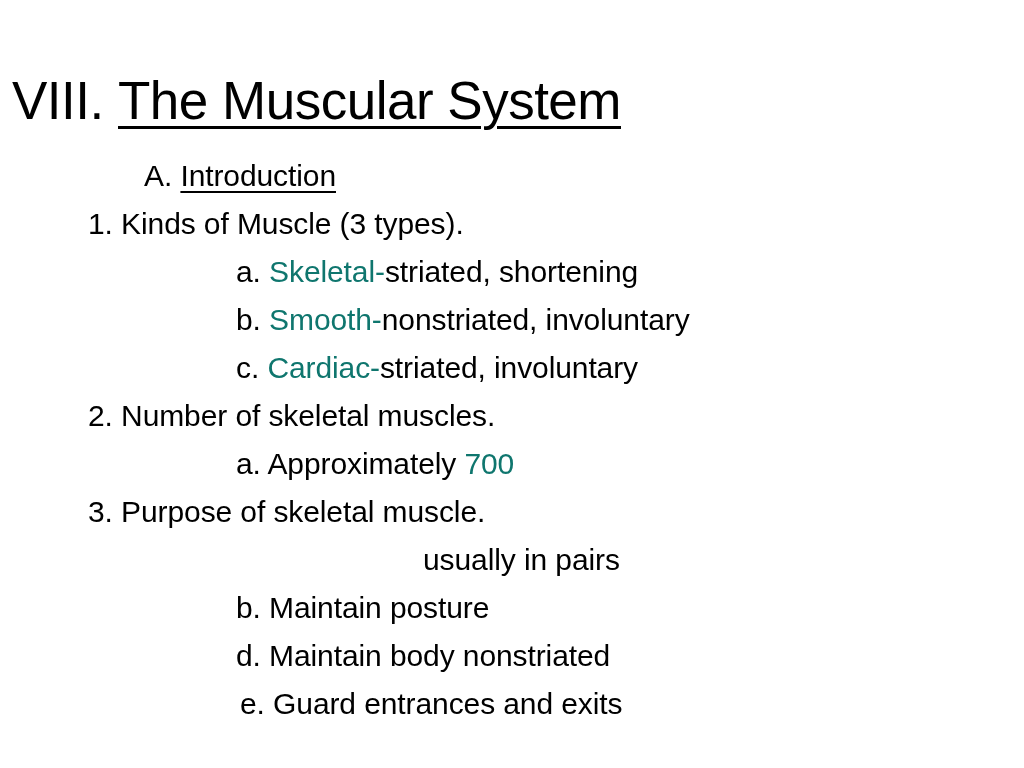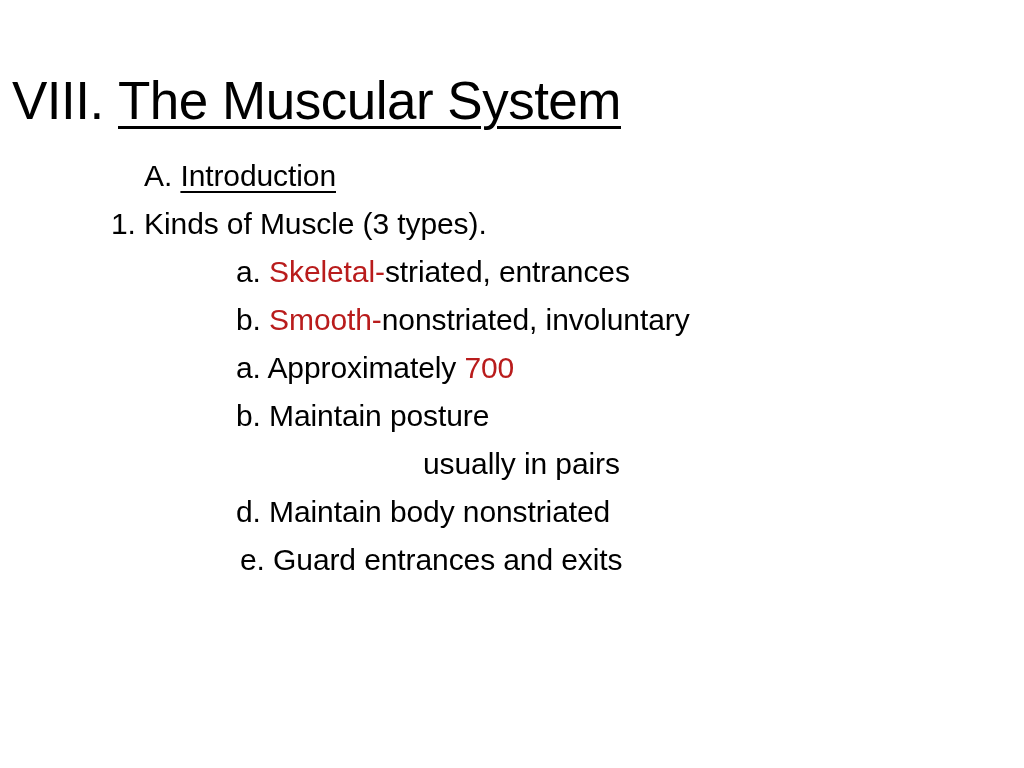--- a/index.html
+++ b/index.html
@@ -61,7 +61,7 @@
     letter-spacing: -0.1px;
   }
   .lvl-a  { padding-left: 144px; }
-  .lvl-1  { padding-left: 111px; }
+  .lvl-1  { padding-left: 88px; }
   .lvl-ab { padding-left: 236px; }
   .lvl-e  { padding-left: 240px; }
   .lvl-cont { padding-left: 423px; }

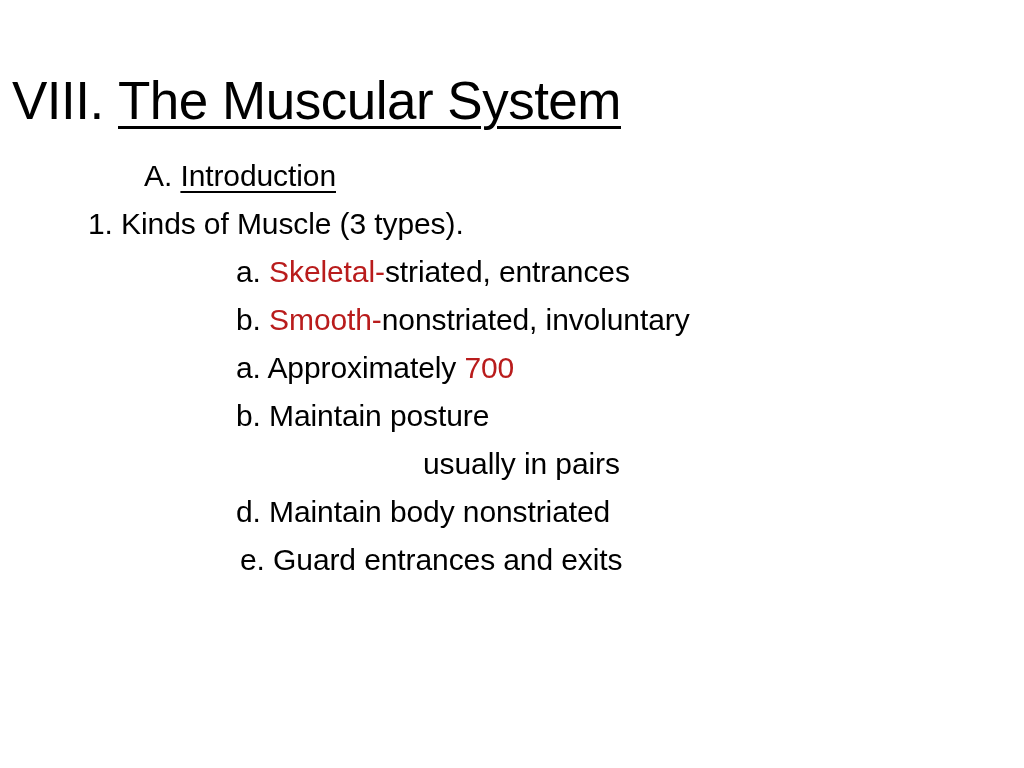--- a/index.html
+++ b/index.html
@@ -72,7 +72,7 @@
     text-underline-offset: 5px;
     text-align: right;
   }
-  .hl { color: #b91c1c; }
+  .hl { color: #0f766e; }
 </style>
 </head>
 <body>

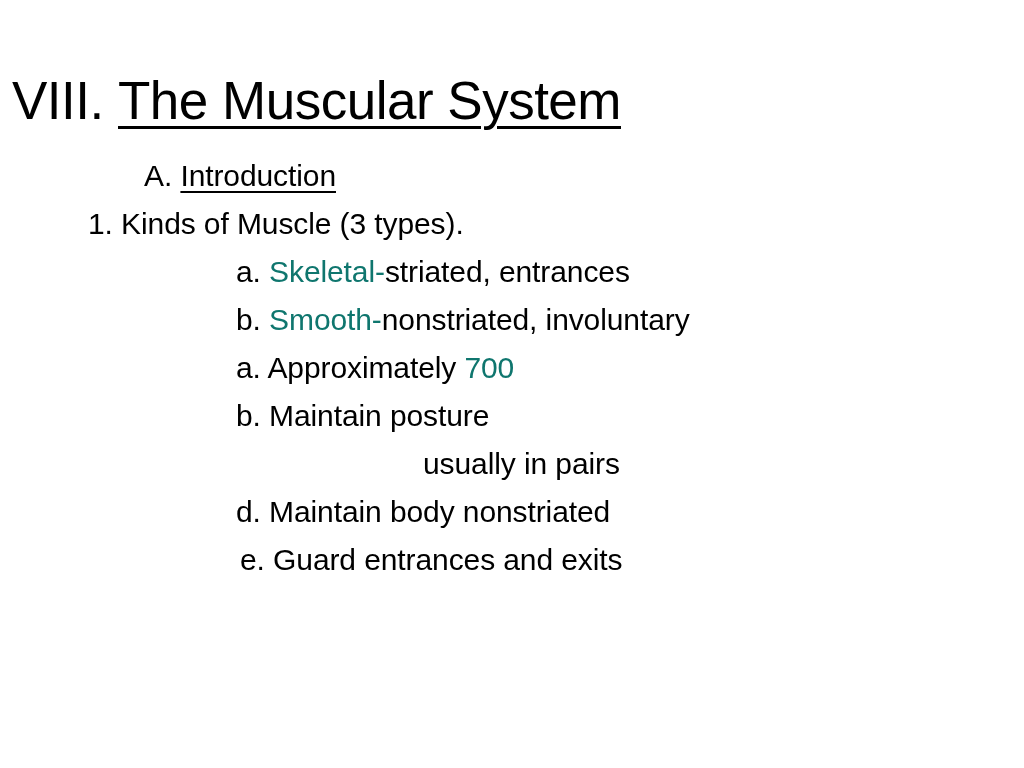--- a/index.html
+++ b/index.html
@@ -97,7 +97,7 @@
 
     <div class="line lvl-ab">
       <span>a.</span>
-      <span class="hl">Skeletal-</span><span>striated, entrances</span>
+      <span class="hl">Skeletal-</span><span>striated, shortening</span>
     </div>
 
     <div class="line lvl-ab">

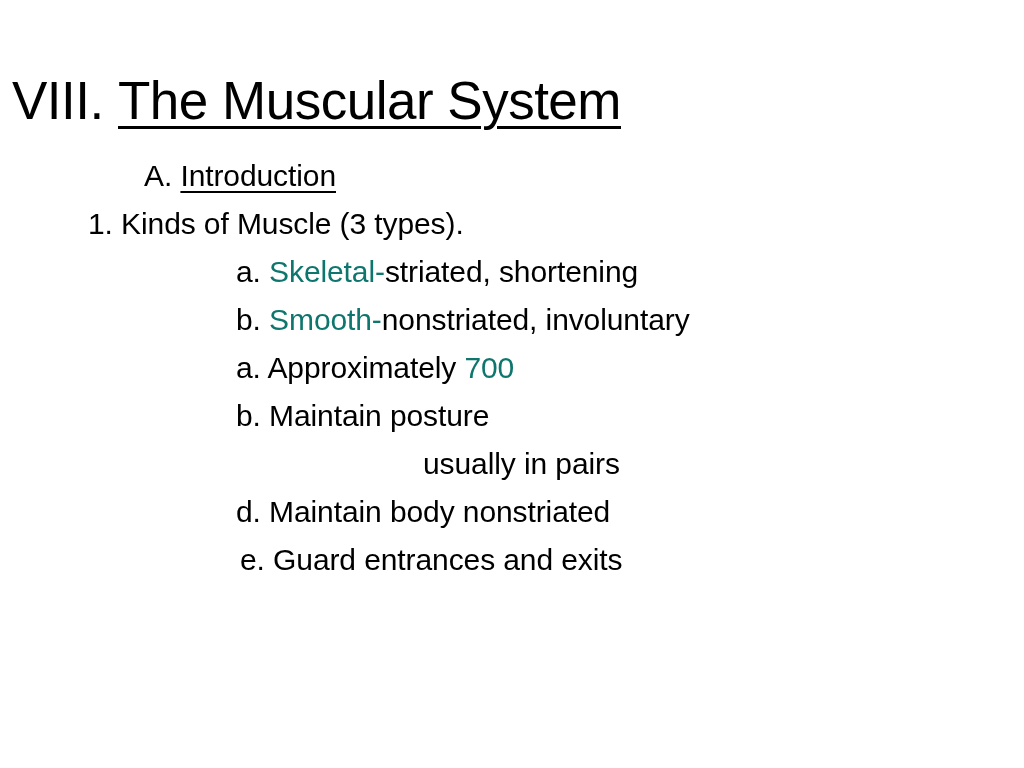--- a/index.html
+++ b/index.html
@@ -105,6 +105,10 @@
       <span class="hl">Smooth-</span><span>nonstriated, involuntary</span>
     </div>
 
+    <div class="line lvl-ab">
+      <span>c.</span>
+      <span class="hl">Cardiac-</span><span>striated, involuntary</span>
+    </div>
 
 
     <div class="line lvl-ab">

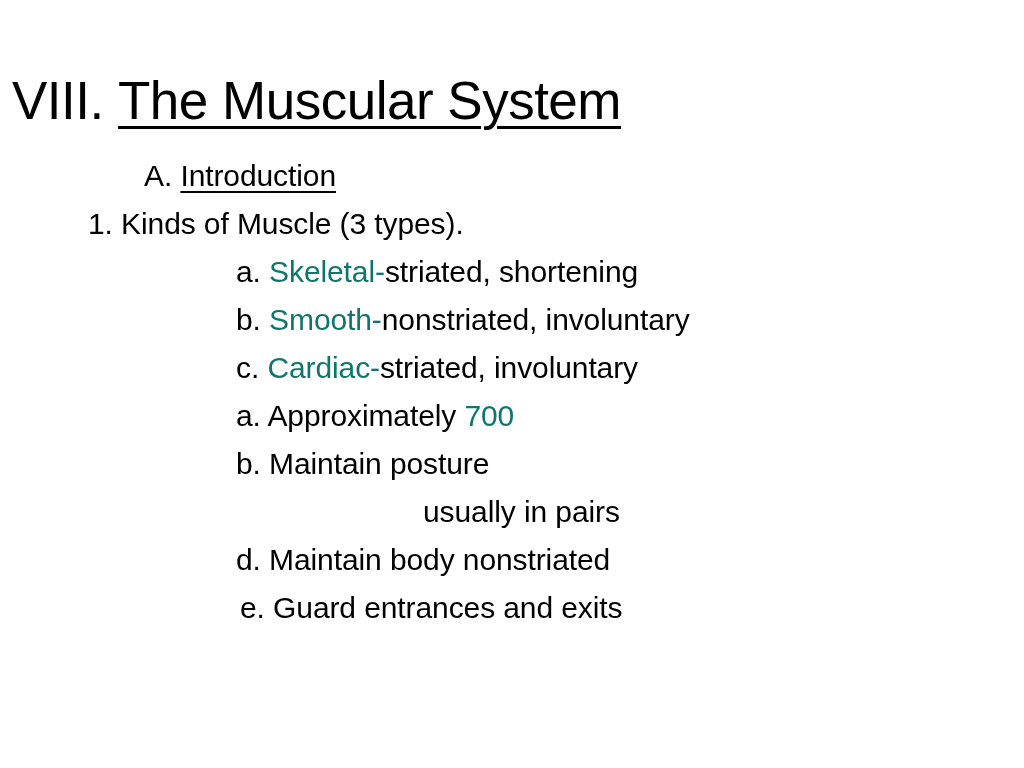--- a/index.html
+++ b/index.html
@@ -110,6 +110,10 @@
       <span class="hl">Cardiac-</span><span>striated, involuntary</span>
     </div>
 
+    <div class="line lvl-1">
+      <span>2.</span>
+      <span>Number of skeletal muscles.</span>
+    </div>
 
     <div class="line lvl-ab">
       <span>a.</span>

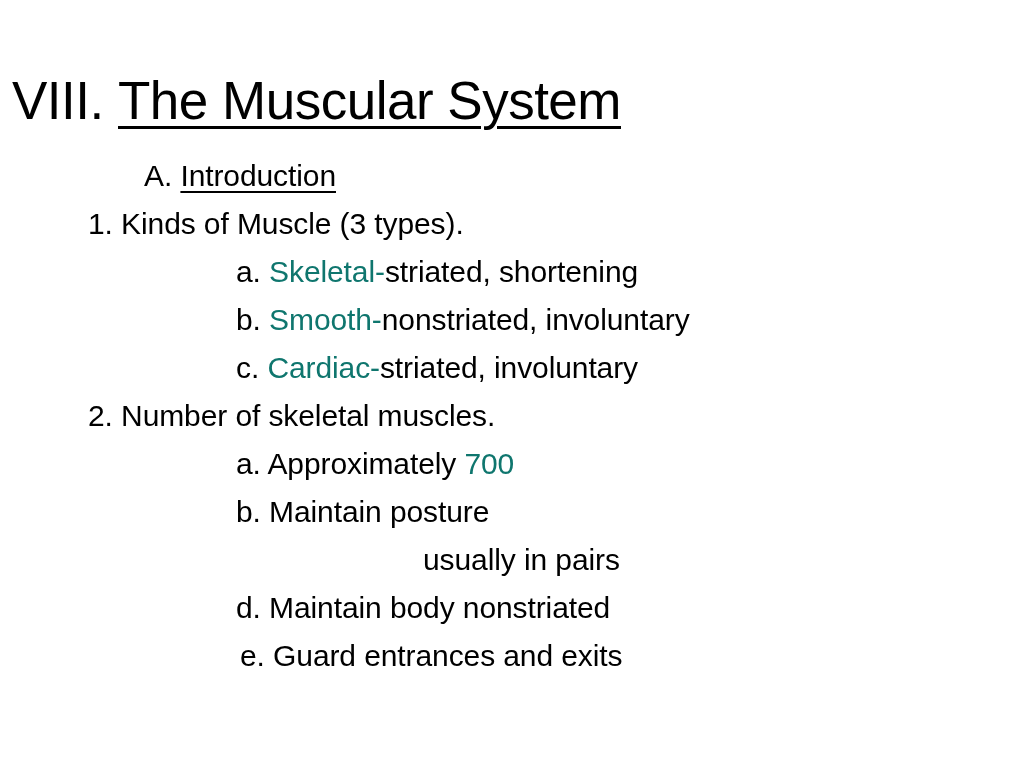--- a/index.html
+++ b/index.html
@@ -120,6 +120,10 @@
       <span>Approximately </span><span class="hl">700</span>
     </div>
 
+    <div class="line lvl-1">
+      <span>3.</span>
+      <span>Purpose of skeletal muscle.</span>
+    </div>
 
 
     <div class="line lvl-ab">

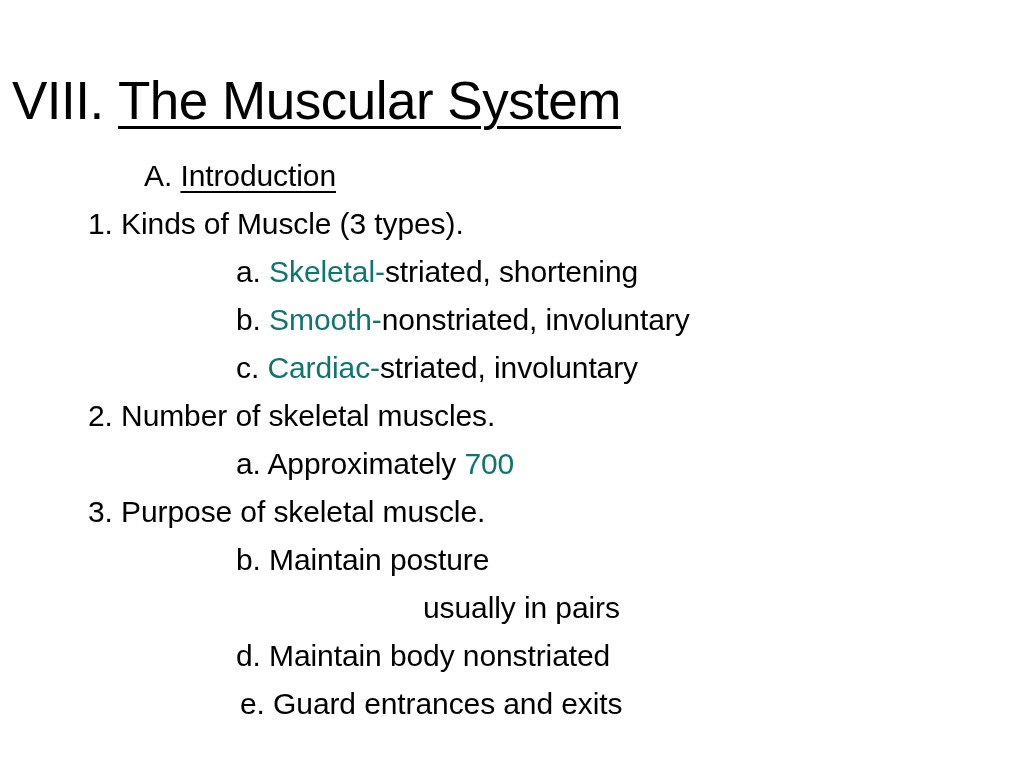--- a/index.html
+++ b/index.html
@@ -126,13 +126,13 @@
     </div>
 
 
+    <div class="line lvl-cont">
+      <span>usually in pairs</span>
+    </div>
+
     <div class="line lvl-ab">
       <span>b.</span>
       <span>Maintain posture</span>
-    </div>
-
-    <div class="line lvl-cont">
-      <span>usually in pairs</span>
     </div>
 
 

